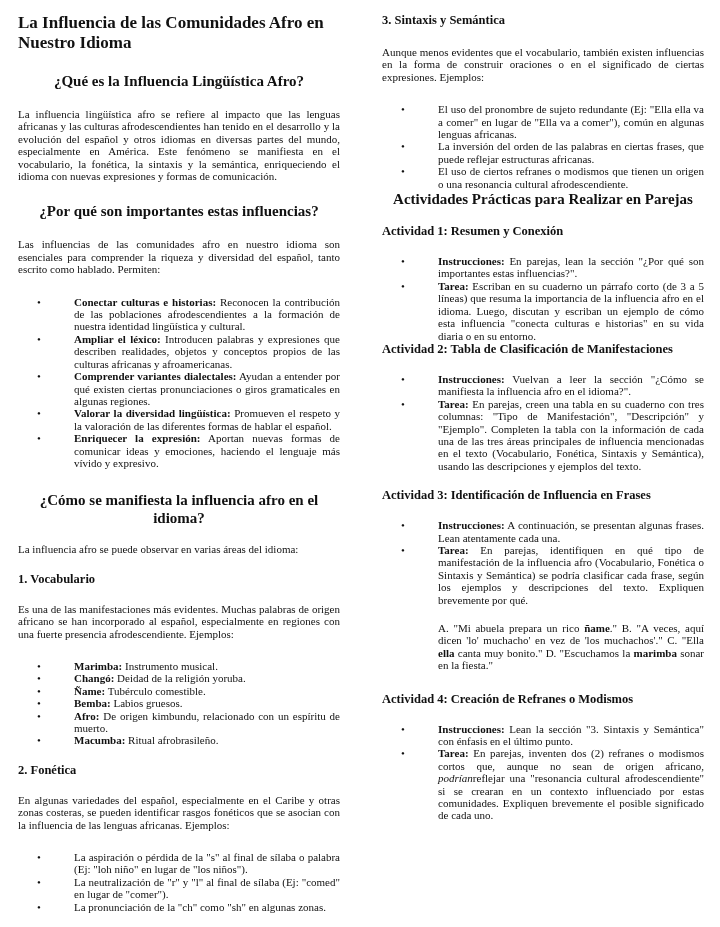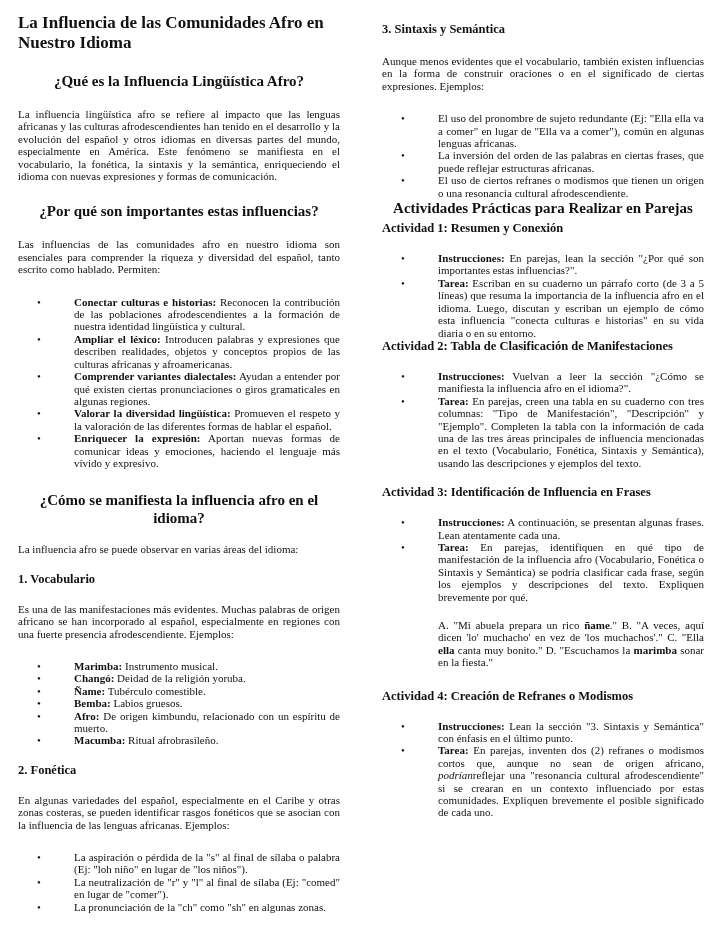--- a/index.html
+++ b/index.html
@@ -68,7 +68,7 @@
 </div>
 
 <div class="col right">
-  <p class="h3" style="margin-top:22px">3. Sintaxis y Semántica</p>
+  <p class="h3" style="margin-top:13px">3. Sintaxis y Semántica</p>
   <p class="p" style="margin-top:18px">Aunque menos evidentes que el vocabulario, también existen influencias en la forma de construir oraciones o en el significado de ciertas expresiones. Ejemplos:</p>
 
   <ul class="blist" style="margin-top:20px">

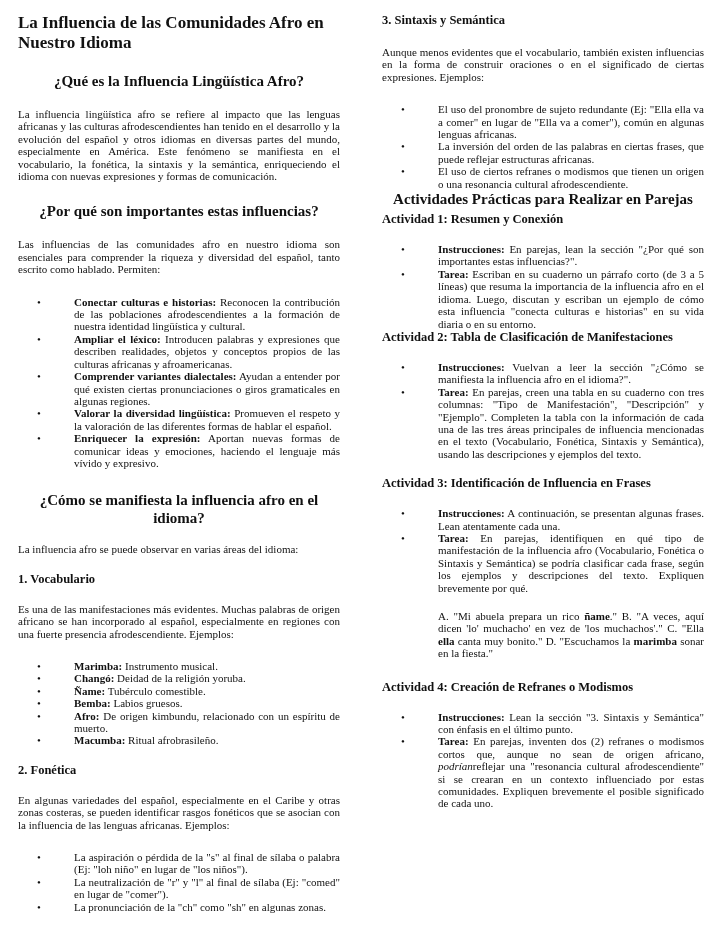--- a/index.html
+++ b/index.html
@@ -79,7 +79,7 @@
 
   <p class="h2" style="">Actividades Prácticas para Realizar en Parejas</p>
 
-  <p class="h3" style="margin-top:4px">Actividad 1: Resumen y Conexión</p>
+  <p class="h3" style="margin-top:16px">Actividad 1: Resumen y Conexión</p>
   <ul class="blist" style="margin-top:16px">
     <li><span class="bullet">•</span><b>Instrucciones:</b><span> En parejas, lean la sección "¿Por qué son importantes estas influencias?".</span></li>
     <li><span class="bullet">•</span><b>Tarea:</b><span> Escriban en su cuaderno un párrafo corto (de 3 a 5 líneas) que resuma la importancia de la influencia afro en el idioma. Luego, discutan y escriban un ejemplo de cómo esta influencia "conecta culturas e historias" en su vida diaria o en su entorno.</span></li>

